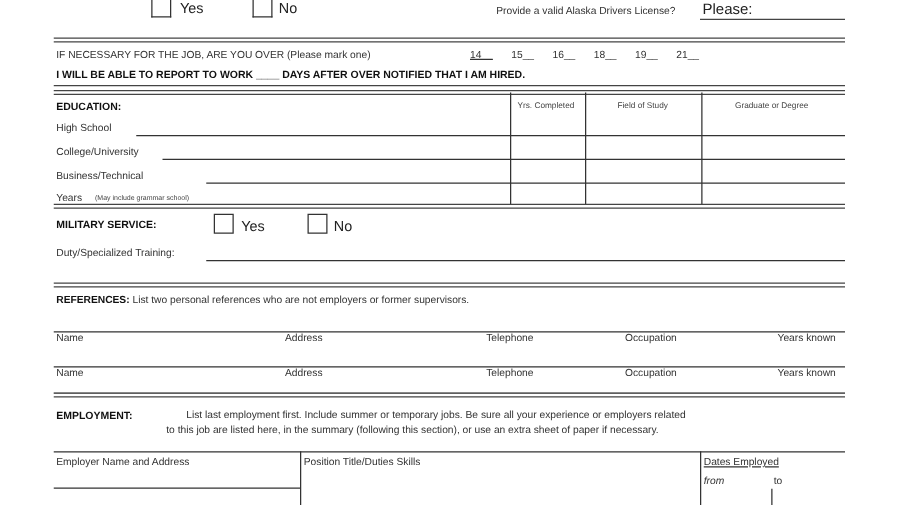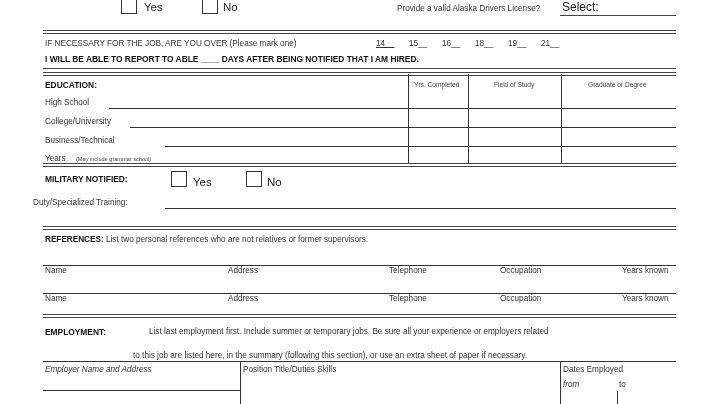--- a/index.html
+++ b/index.html
@@ -24,7 +24,7 @@
 <div class="cb" style="left:202px;top:0px;width:16px;height:14px;border-top:none;"></div>
 <span class="abs big" style="left:223px;top:1px;">No</span>
 <span class="abs t" style="left:377px;top:4px;padding-left:20px;">Provide a valid Alaska Drivers License?</span>
-<span class="abs big" style="left:562px;top:0px;font-size:12px;">Select:</span>
+<span class="abs big" style="left:562px;top:0px;font-size:12px;">Please:</span>
 <div class="hl" style="left:560px;top:15px;width:116px;"></div>
 
 <div class="dbl" style="left:43px;top:30px;width:633px;"></div>

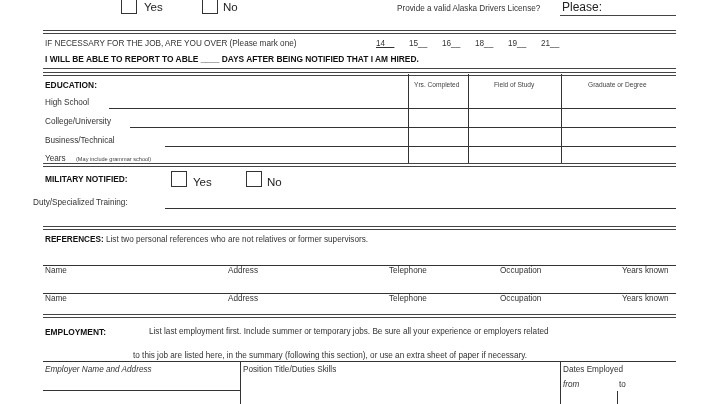--- a/index.html
+++ b/index.html
@@ -35,7 +35,7 @@
 <span class="abs t" style="left:475px;top:39px;">18__</span>
 <span class="abs t" style="left:508px;top:39px;">19__</span>
 <span class="abs t" style="left:541px;top:39px;">21__</span>
-<span class="abs tb" style="left:45px;top:54px;">I WILL BE ABLE TO REPORT TO ABLE ____ DAYS AFTER BEING NOTIFIED THAT I AM HIRED.</span>
+<span class="abs tb" style="left:45px;top:54px;">I WILL BE ABLE TO REPORT TO WORK ____ DAYS AFTER OVER NOTIFIED THAT I AM HIRED.</span>
 <div class="hl" style="left:43px;top:68px;width:633px;"></div>
 
 <div class="dbl" style="left:43px;top:72px;width:633px;"></div>

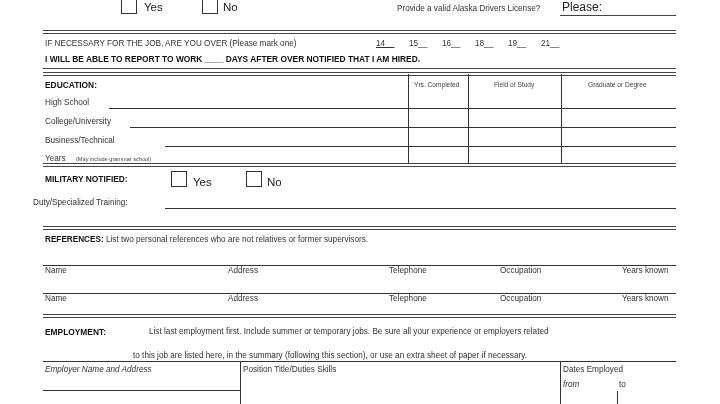--- a/index.html
+++ b/index.html
@@ -57,7 +57,7 @@
 <span class="abs tsm" style="left:76px;top:156px;font-size:5.6px;">(May include grammar school)</span>
 
 <div class="dbl" style="left:43px;top:163px;width:633px;"></div>
-<span class="abs tb" style="left:45px;top:174px;">MILITARY NOTIFIED:</span>
+<span class="abs tb" style="left:45px;top:174px;">MILITARY SERVICE:</span>
 <div class="cb" style="left:171px;top:171px;width:16px;height:16px;"></div>
 <span class="abs big" style="left:193px;top:176px;">Yes</span>
 <div class="cb" style="left:246px;top:171px;width:16px;height:16px;"></div>

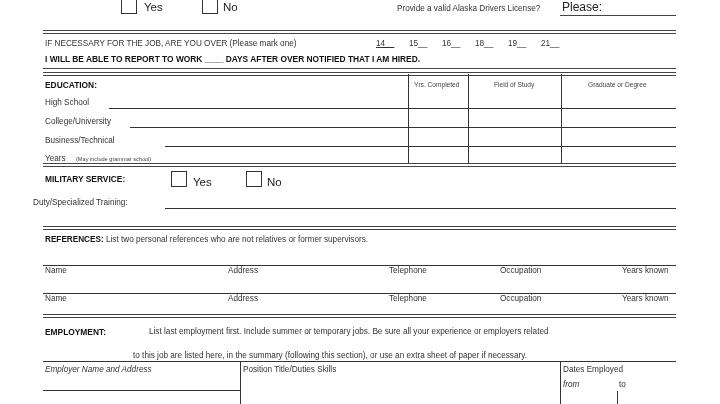--- a/index.html
+++ b/index.html
@@ -62,7 +62,7 @@
 <span class="abs big" style="left:193px;top:176px;">Yes</span>
 <div class="cb" style="left:246px;top:171px;width:16px;height:16px;"></div>
 <span class="abs big" style="left:267px;top:176px;">No</span>
-<span class="abs t" style="left:33px;top:198px;">Duty/Specialized Training:</span>
+<span class="abs t" style="left:45px;top:198px;">Duty/Specialized Training:</span>
 <div class="hl thick" style="left:165px;top:208px;width:511px;"></div>
 
 <div class="dbl" style="left:43px;top:226px;width:633px;"></div>

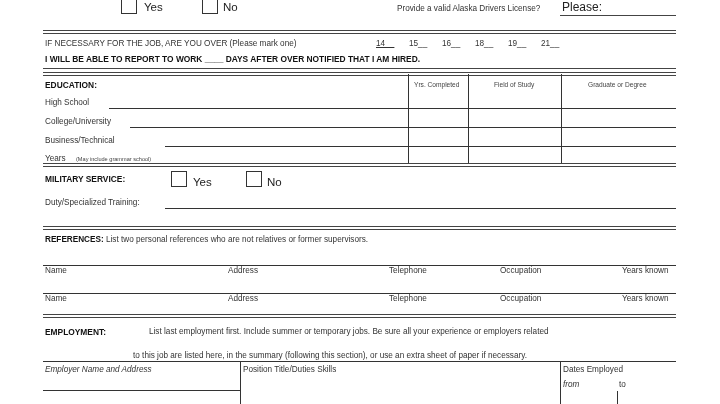--- a/index.html
+++ b/index.html
@@ -68,7 +68,7 @@
 <div class="dbl" style="left:43px;top:226px;width:633px;"></div>
 <span class="abs t" style="left:45px;top:235px;">
   <b style="color:#111;margin-top:44px;">REFERENCES:</b>
-  <span>List two personal references who are not relatives or former supervisors.</span>
+  <span>List two personal references who are not employers or former supervisors.</span>
 </span>
 
 <div class="hl thick" style="left:43px;top:265px;width:633px;"></div>

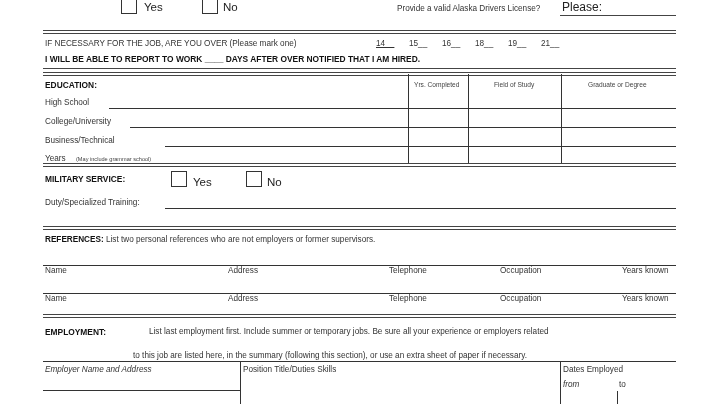--- a/index.html
+++ b/index.html
@@ -89,7 +89,7 @@
 <div class="dbl" style="left:43px;top:314px;width:633px;"></div>
 <span class="abs tb" style="left:45px;top:327px;">EMPLOYMENT:</span>
 <span class="abs t" style="left:133px;top:327px;margin-left:16px;">List last employment first. Include summer or temporary jobs. Be sure all your experience or employers related</span>
-<span class="abs t" style="left:133px;top:339px;margin-top:12px;">to this job are listed here, in the summary (following this section), or use an extra sheet of paper if necessary.</span>
+<span class="abs t" style="left:133px;top:339px;">to this job are listed here, in the summary (following this section), or use an extra sheet of paper if necessary.</span>
 
 <div class="hl thick" style="left:43px;top:361px;width:633px;"></div>
 <span class="abs t" style="left:45px;top:365px;font-style:italic;">Employer Name and Address</span>

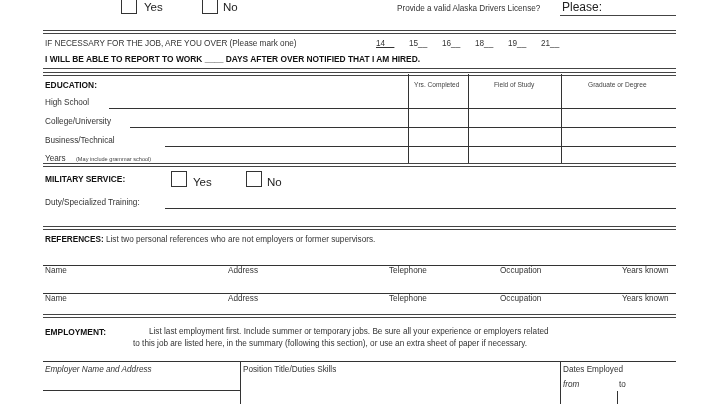--- a/index.html
+++ b/index.html
@@ -92,7 +92,7 @@
 <span class="abs t" style="left:133px;top:339px;">to this job are listed here, in the summary (following this section), or use an extra sheet of paper if necessary.</span>
 
 <div class="hl thick" style="left:43px;top:361px;width:633px;"></div>
-<span class="abs t" style="left:45px;top:365px;font-style:italic;">Employer Name and Address</span>
+<span class="abs t" style="left:45px;top:365px;">Employer Name and Address</span>
 <div class="vl" style="left:240px;top:361px;height:43px;"></div>
 <span class="abs t" style="left:243px;top:365px;">Position Title/Duties Skills</span>
 <div class="hl thick" style="left:43px;top:390px;width:197px;"></div>

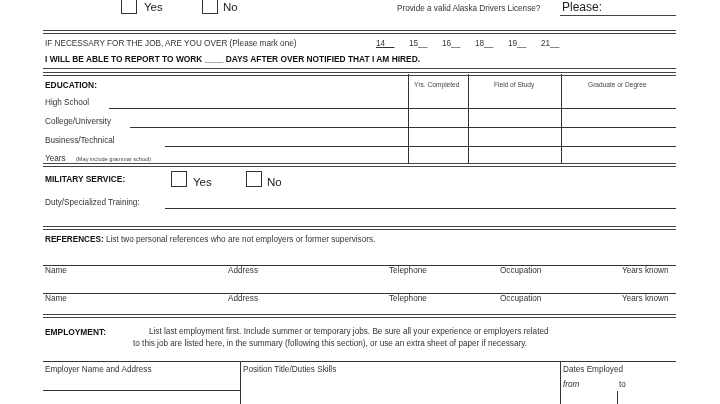--- a/index.html
+++ b/index.html
@@ -97,7 +97,7 @@
 <span class="abs t" style="left:243px;top:365px;">Position Title/Duties Skills</span>
 <div class="hl thick" style="left:43px;top:390px;width:197px;"></div>
 <div class="vl" style="left:560px;top:361px;height:43px;"></div>
-<span class="abs t" style="left:563px;top:365px;">Dates Employed</span>
+<span class="abs t" style="left:563px;top:365px;text-decoration:underline;">Dates Employed</span>
 <span class="abs t" style="left:563px;top:380px;font-style:italic;">from</span>
 <span class="abs t" style="left:619px;top:380px;">to</span>
 <div class="vl" style="left:617px;top:391px;height:13px;"></div>

